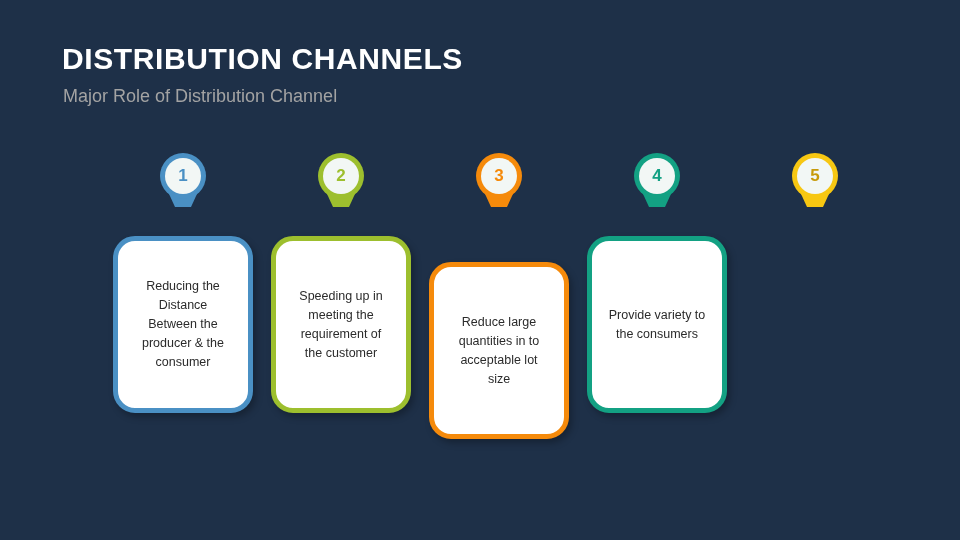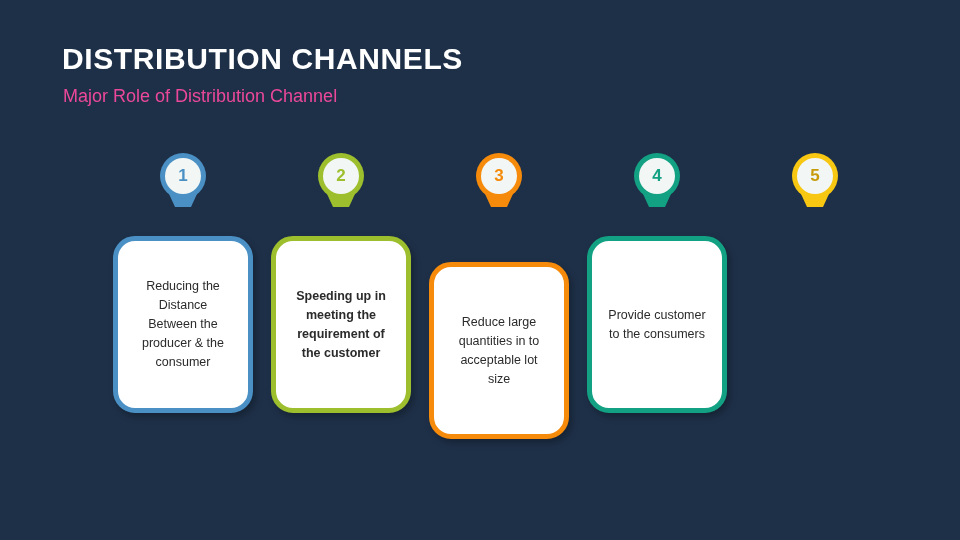--- a/index.html
+++ b/index.html
@@ -27,7 +27,7 @@
     left: 39px; top: 62px;
     font-size: 18px;
     font-weight: normal;
-    color: #ec4899;
+    color: #a3a3a3;
   }
   #cards {
     position: absolute;

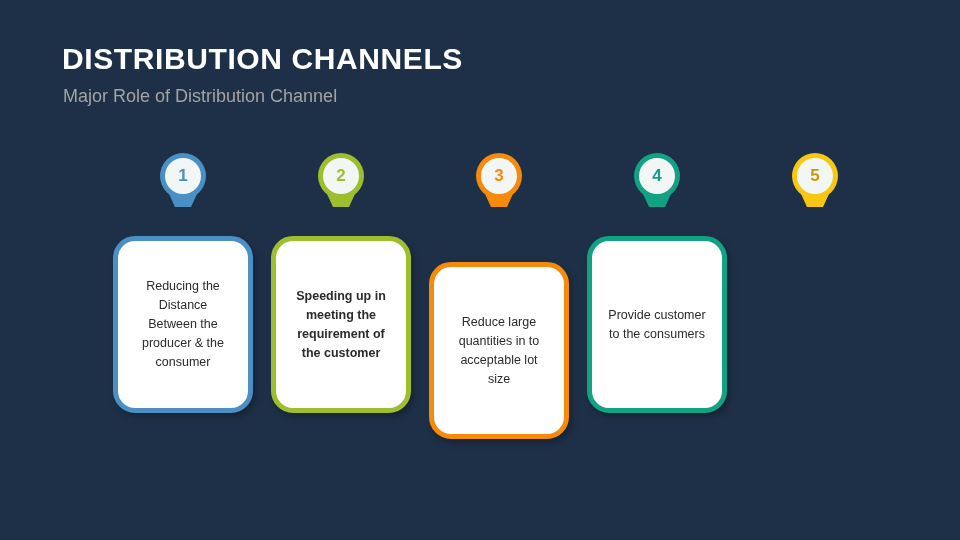--- a/index.html
+++ b/index.html
@@ -127,7 +127,7 @@
         <div class="pin" style="background: rgb(157, 191, 46);"></div>
         <div class="pin-inner" style="color: rgb(157, 191, 46);">2</div>
       </div>
-      <div class="card" style="border-color: rgb(157, 191, 46); font-weight: bold;">
+      <div class="card" style="border-color: rgb(157, 191, 46);">
         <div class="card-text">Speeding up in meeting the requirement of the customer</div>
       </div>
     </div>

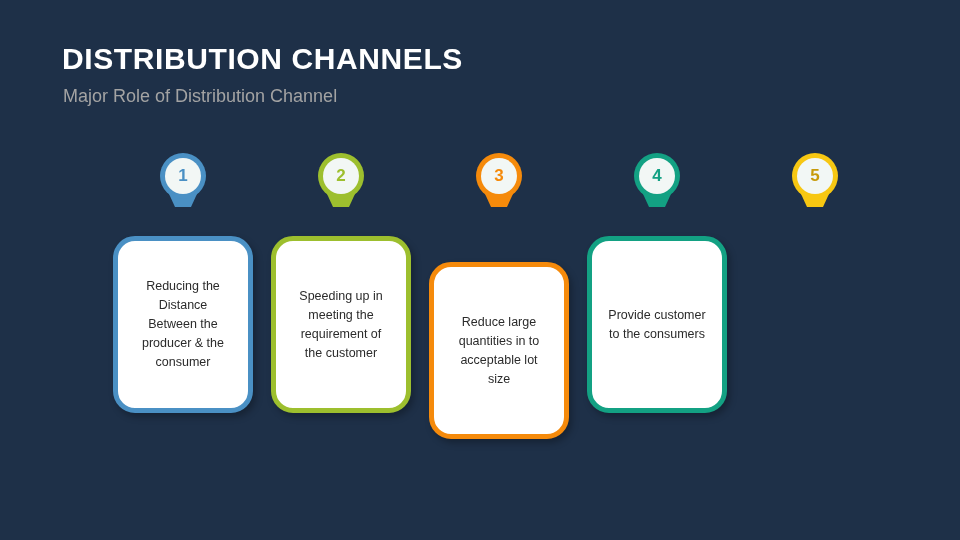--- a/index.html
+++ b/index.html
@@ -150,7 +150,7 @@
         <div class="pin-inner" style="color: rgb(19, 161, 131);">4</div>
       </div>
       <div class="card" style="border-color: rgb(19, 161, 131);">
-        <div class="card-text">Provide customer to the consumers</div>
+        <div class="card-text">Provide variety to the consumers</div>
       </div>
     </div>
 

